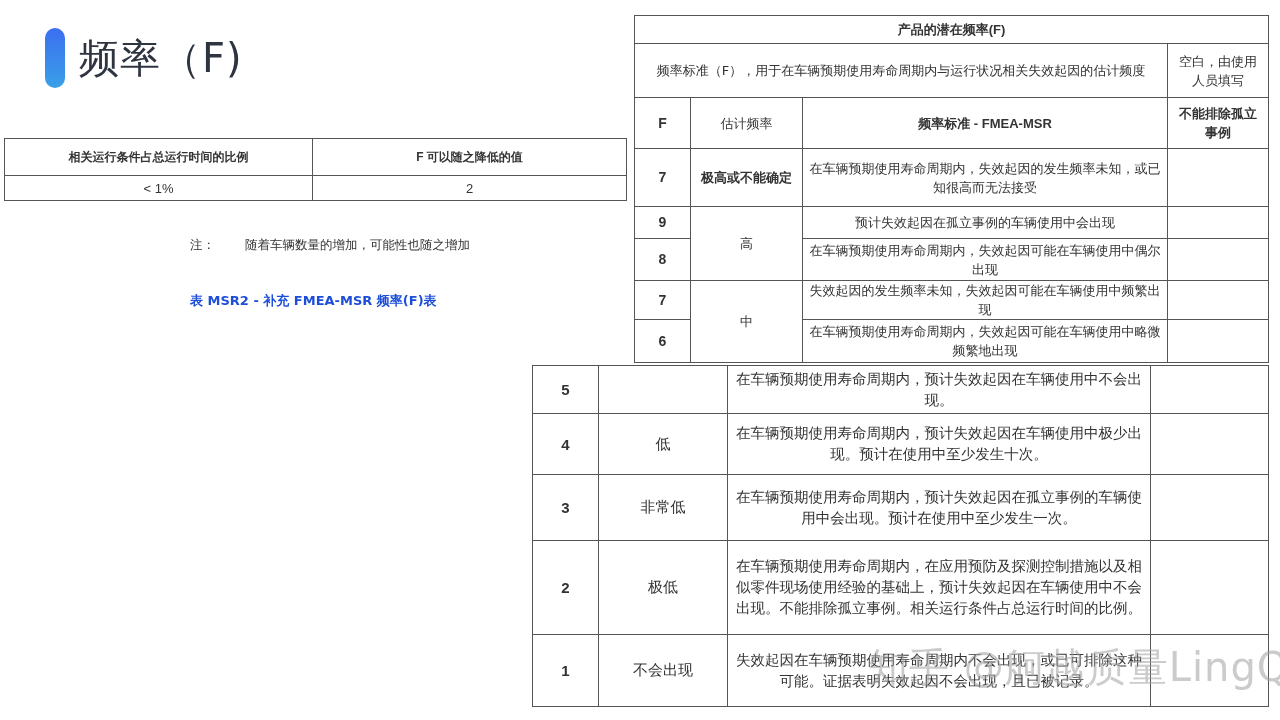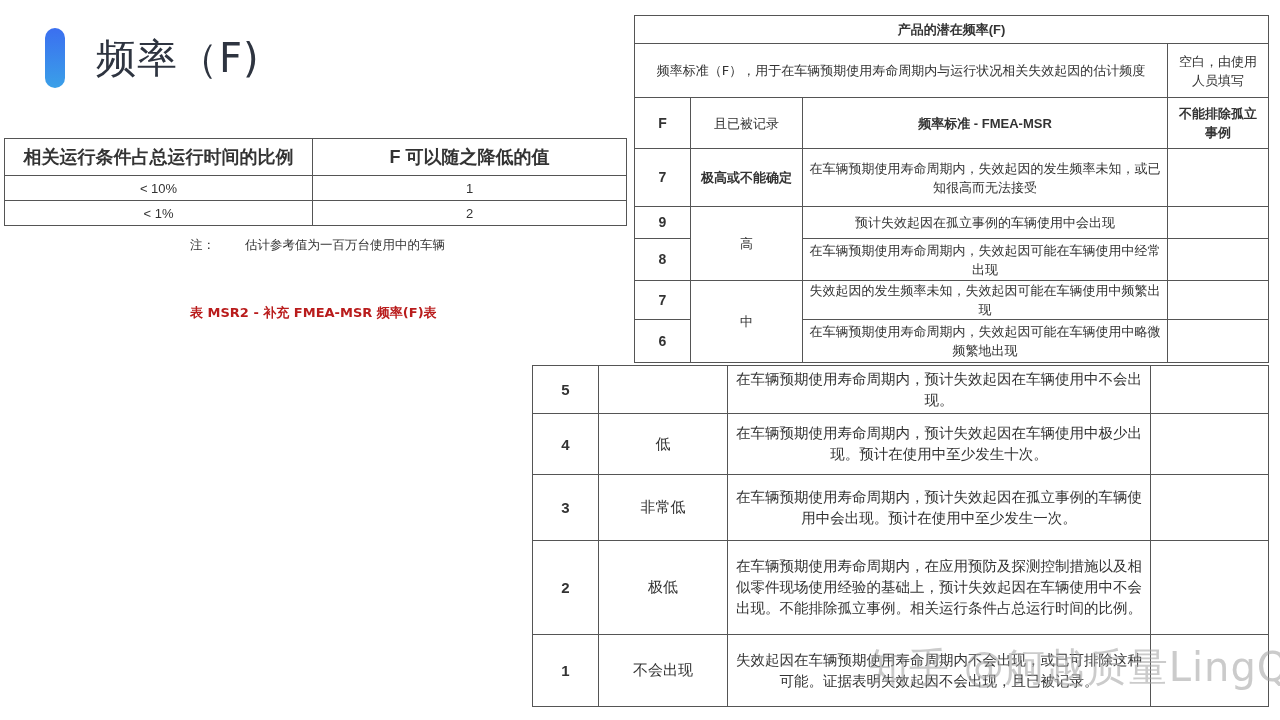--- a/index.html
+++ b/index.html
@@ -7,7 +7,7 @@
          font-family:"DejaVu Sans", "Liberation Sans", sans-serif; color:#222; }
   .pill { position:absolute; left:45px; top:28px; width:20px; height:60px; border-radius:10px;
           background:linear-gradient(180deg,#3b6ff0 0%,#3aa0e8 100%); }
-  .title { position:absolute; left:96px; top:30px; font-size:40px; color:#2e3440; letter-spacing:1px; line-height:56px; }
+  .title { position:absolute; left:79px; top:30px; font-size:40px; color:#2e3440; letter-spacing:1px; line-height:56px; }
 
   table { border-collapse:collapse; position:absolute; table-layout:fixed;border-radius:21px; }
   td { border:1.5px solid #555; text-align:center; vertical-align:middle; padding:0 6px; color:#333; }

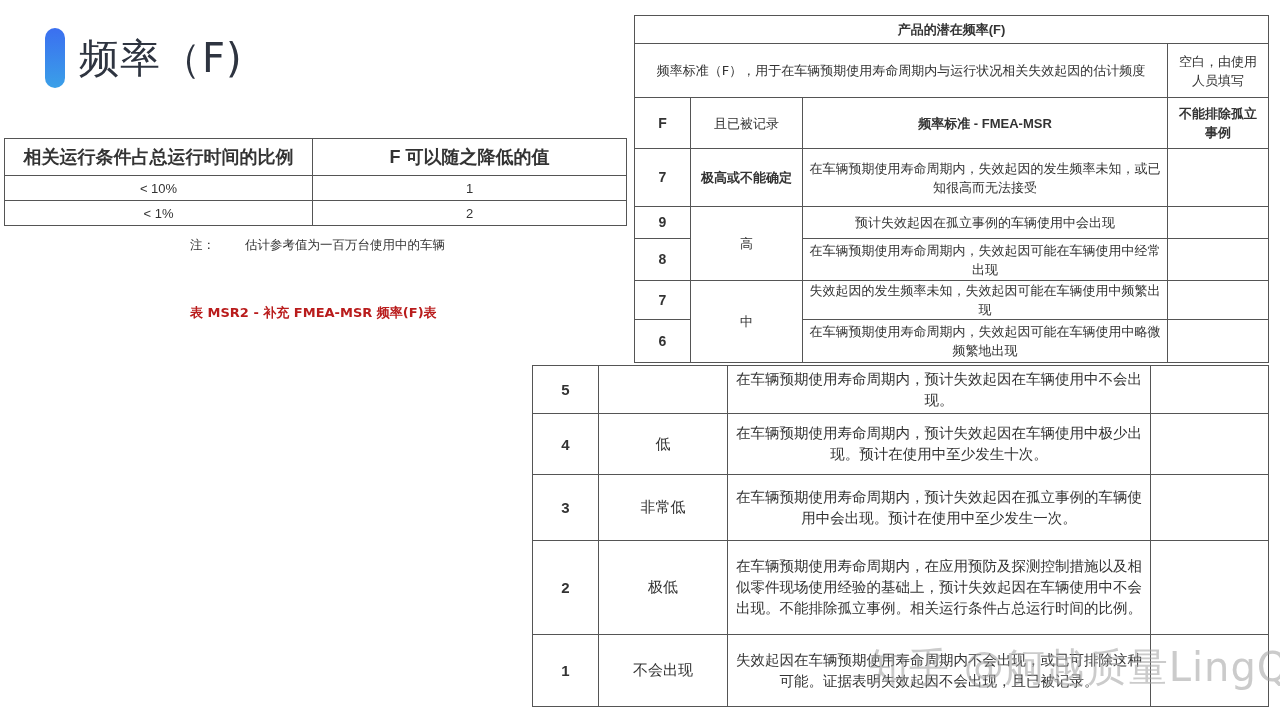--- a/index.html
+++ b/index.html
@@ -84,7 +84,7 @@
   </tr>
   <tr style="height:51px">
     <td class="num">F</td>
-    <td>且已被记录</td>
+    <td>估计频率</td>
     <td class="bold">频率标准 - FMEA-MSR</td>
     <td class="bold">不能排除孤立事例</td>
   </tr>

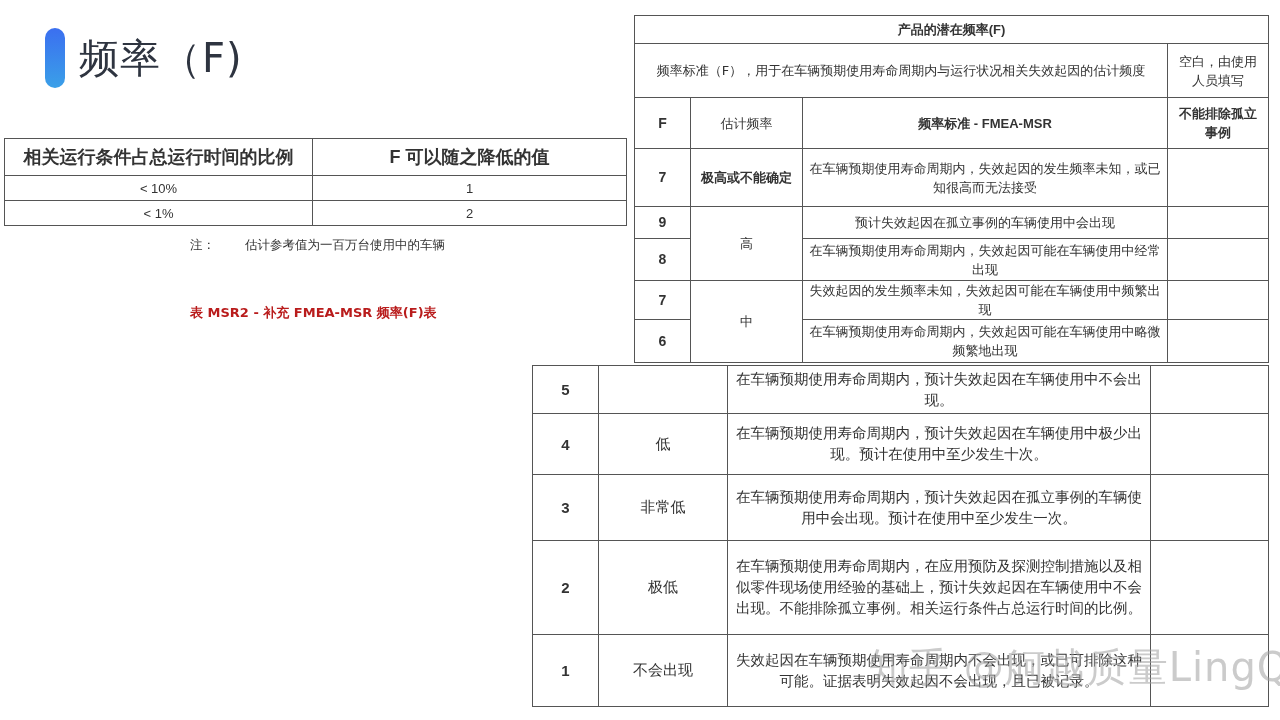--- a/index.html
+++ b/index.html
@@ -14,7 +14,7 @@
 
   #t1 { left:4px; top:138px; width:622px; font-family:"Liberation Sans", sans-serif; font-size:13px; }
   #t1 td { padding:0; }
-  #t1 .hdr td { height:36px; font-weight:bold; font-size:18px; }
+  #t1 .hdr td { height:36px; font-weight:bold; font-size:12px; }
   #t1 .r td { height:24px; }
 
   .note { position:absolute; font-size:12.5px; color:#333; line-height:21px; }

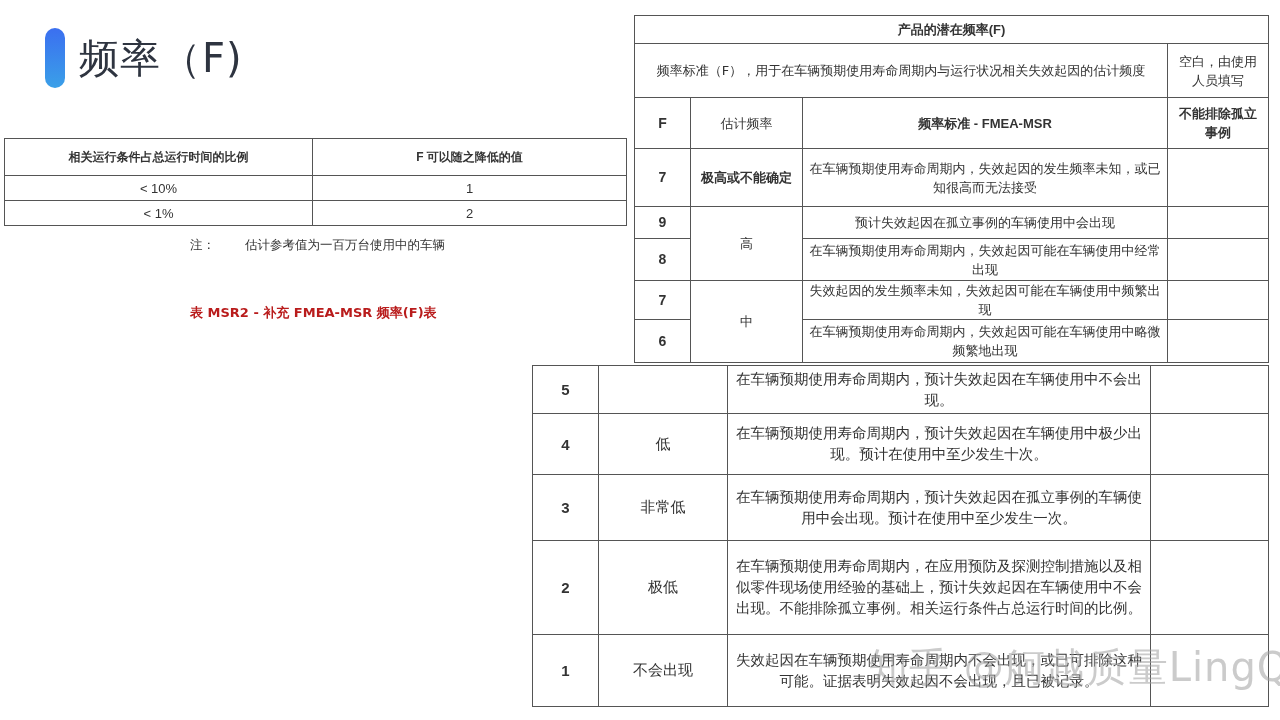--- a/index.html
+++ b/index.html
@@ -49,10 +49,6 @@
       <tr class="hdr">
     <td>相关运行条件占总运行时间的比例</td>
     <td>F 可以随之降低的值</td>
-  </tr>
-  <tr class="r">
-    <td>&lt; 10%</td>
-    <td>1</td>
   </tr>
   <tr class="r">
     <td>&lt; 1%</td>

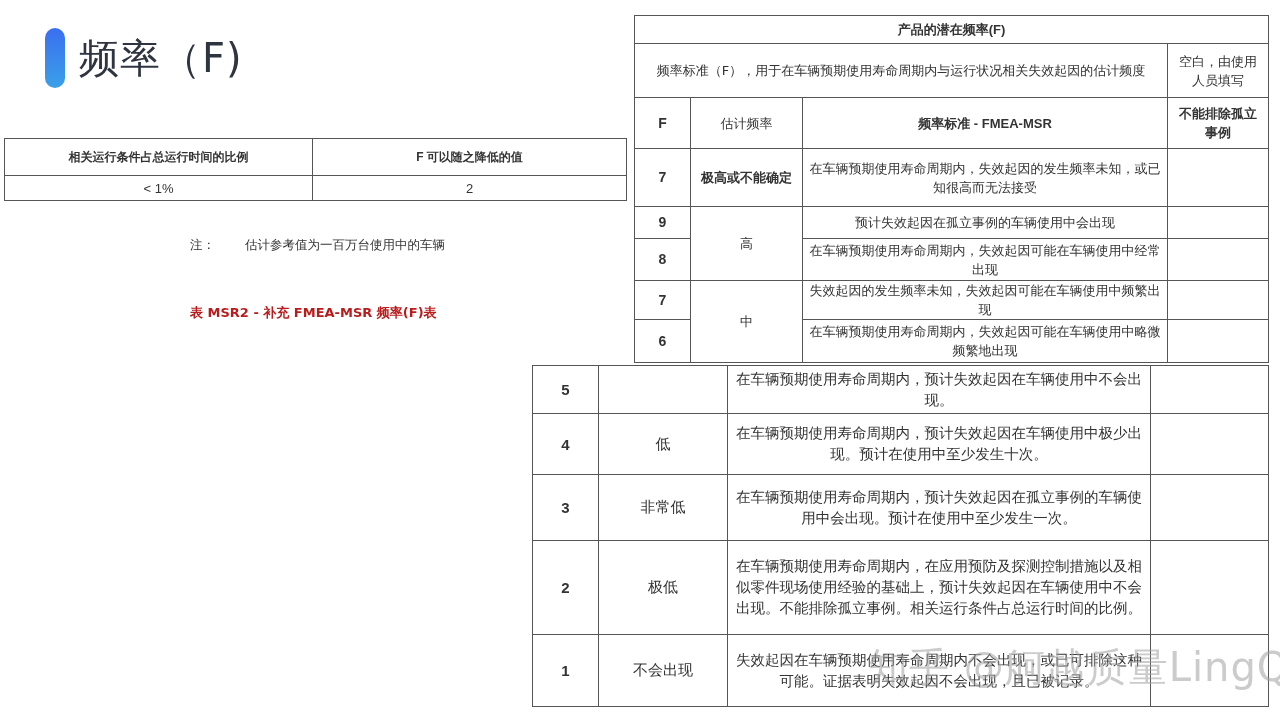--- a/index.html
+++ b/index.html
@@ -59,6 +59,7 @@
 
 <div class="note note-label">注：</div>
 <div class="note note-text">
+  <div>随着车辆数量的增加，可能性也随之增加</div>
   <div>估计参考值为一百万台使用中的车辆</div>
 </div>
 <div class="caption">表 MSR2 - 补充 FMEA-MSR 频率(F)表</div>

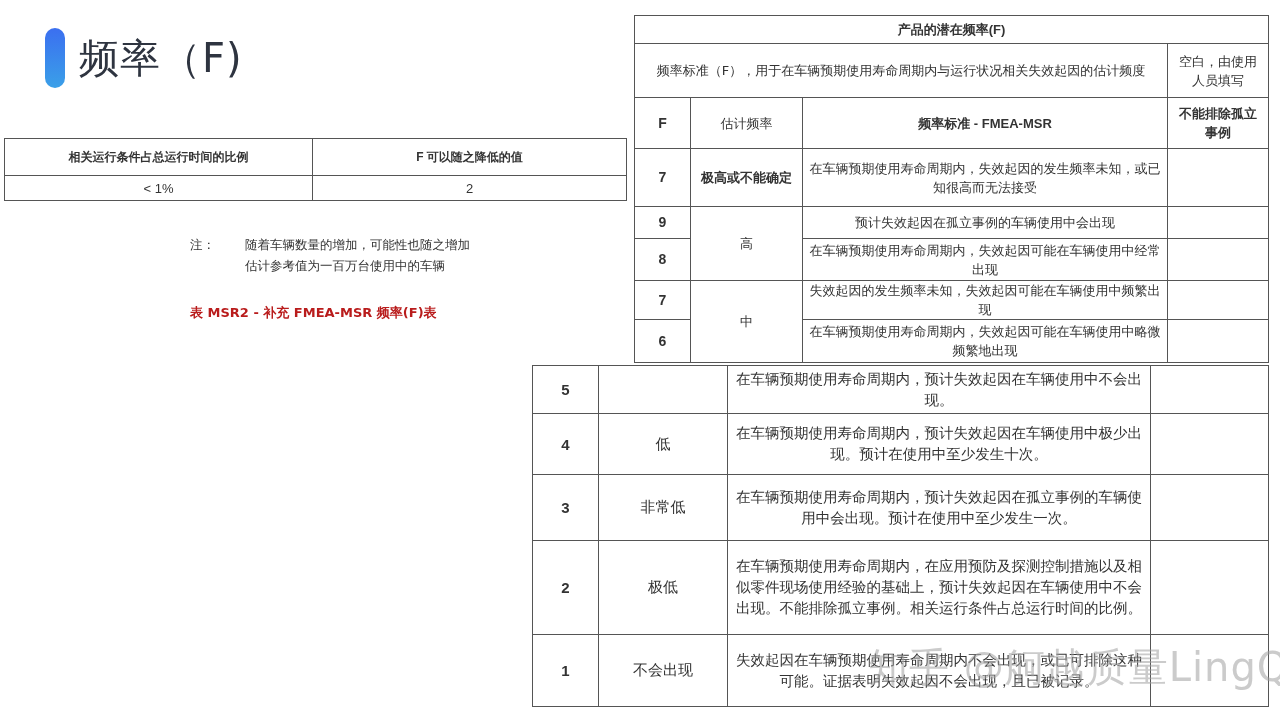--- a/index.html
+++ b/index.html
@@ -99,7 +99,7 @@
   </tr>
   <tr style="height:42px">
     <td class="num">8</td>
-    <td>在车辆预期使用寿命周期内，失效起因可能在车辆使用中经常出现</td>
+    <td>在车辆预期使用寿命周期内，失效起因可能在车辆使用中偶尔出现</td>
     <td></td>
   </tr>
   <tr style="height:38px">

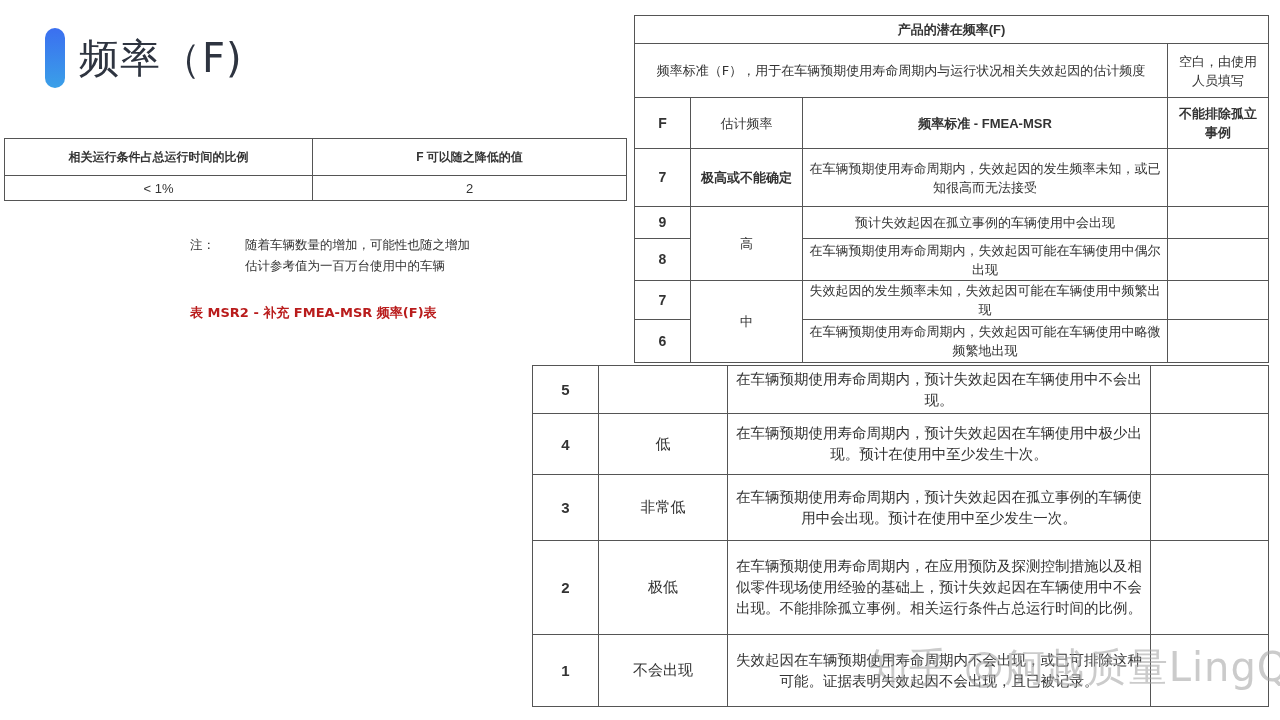--- a/index.html
+++ b/index.html
@@ -60,7 +60,6 @@
 <div class="note note-label">注：</div>
 <div class="note note-text">
   <div>随着车辆数量的增加，可能性也随之增加</div>
-  <div>估计参考值为一百万台使用中的车辆</div>
 </div>
 <div class="caption">表 MSR2 - 补充 FMEA-MSR 频率(F)表</div>
 

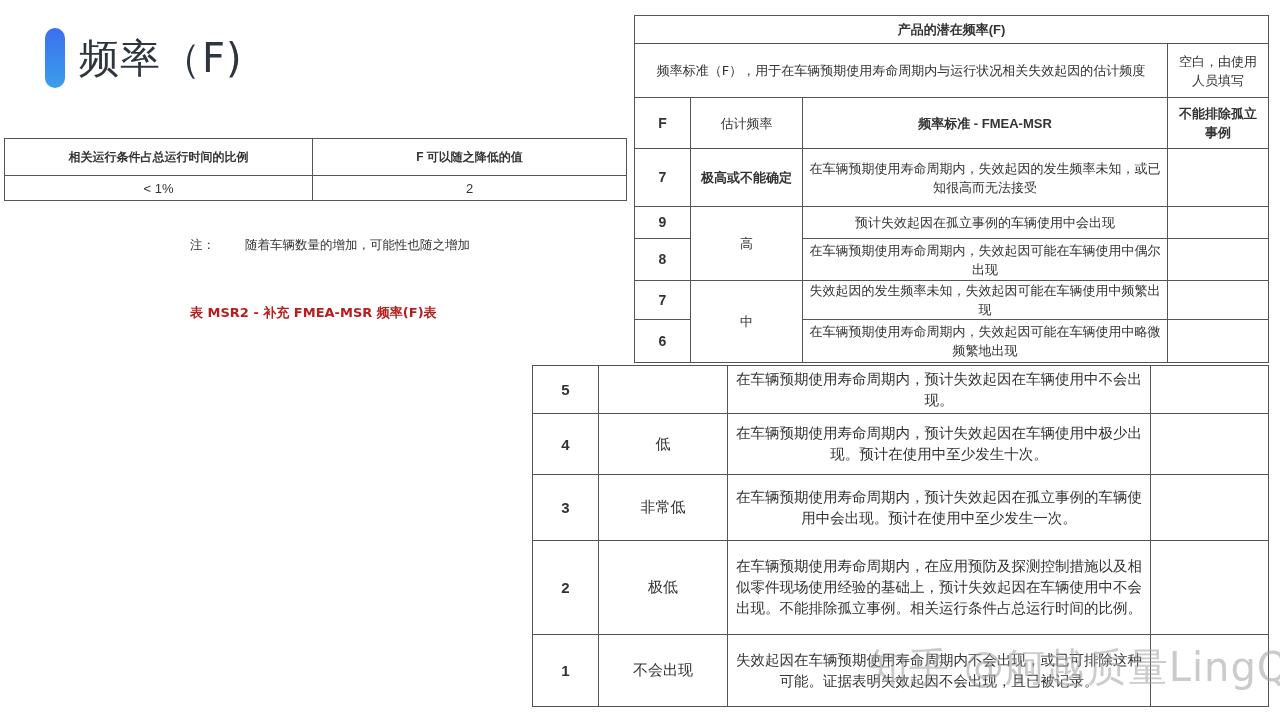--- a/index.html
+++ b/index.html
@@ -20,7 +20,7 @@
   .note { position:absolute; font-size:12.5px; color:#333; line-height:21px; }
   .note-label { left:190px; top:234px; }
   .note-text { left:245px; top:234px; }
-  .caption { position:absolute; left:190px; top:304px; font-size:13px; font-weight:bold; color:#b91c1c; }
+  .caption { position:absolute; left:190px; top:292px; font-size:13px; font-weight:bold; color:#1d4ed8; }
 
   #t2 { left:634px; top:15px; width:634px; font-size:13px; line-height:19px; }
   #t2 td { font-family:"DejaVu Sans", sans-serif; }

